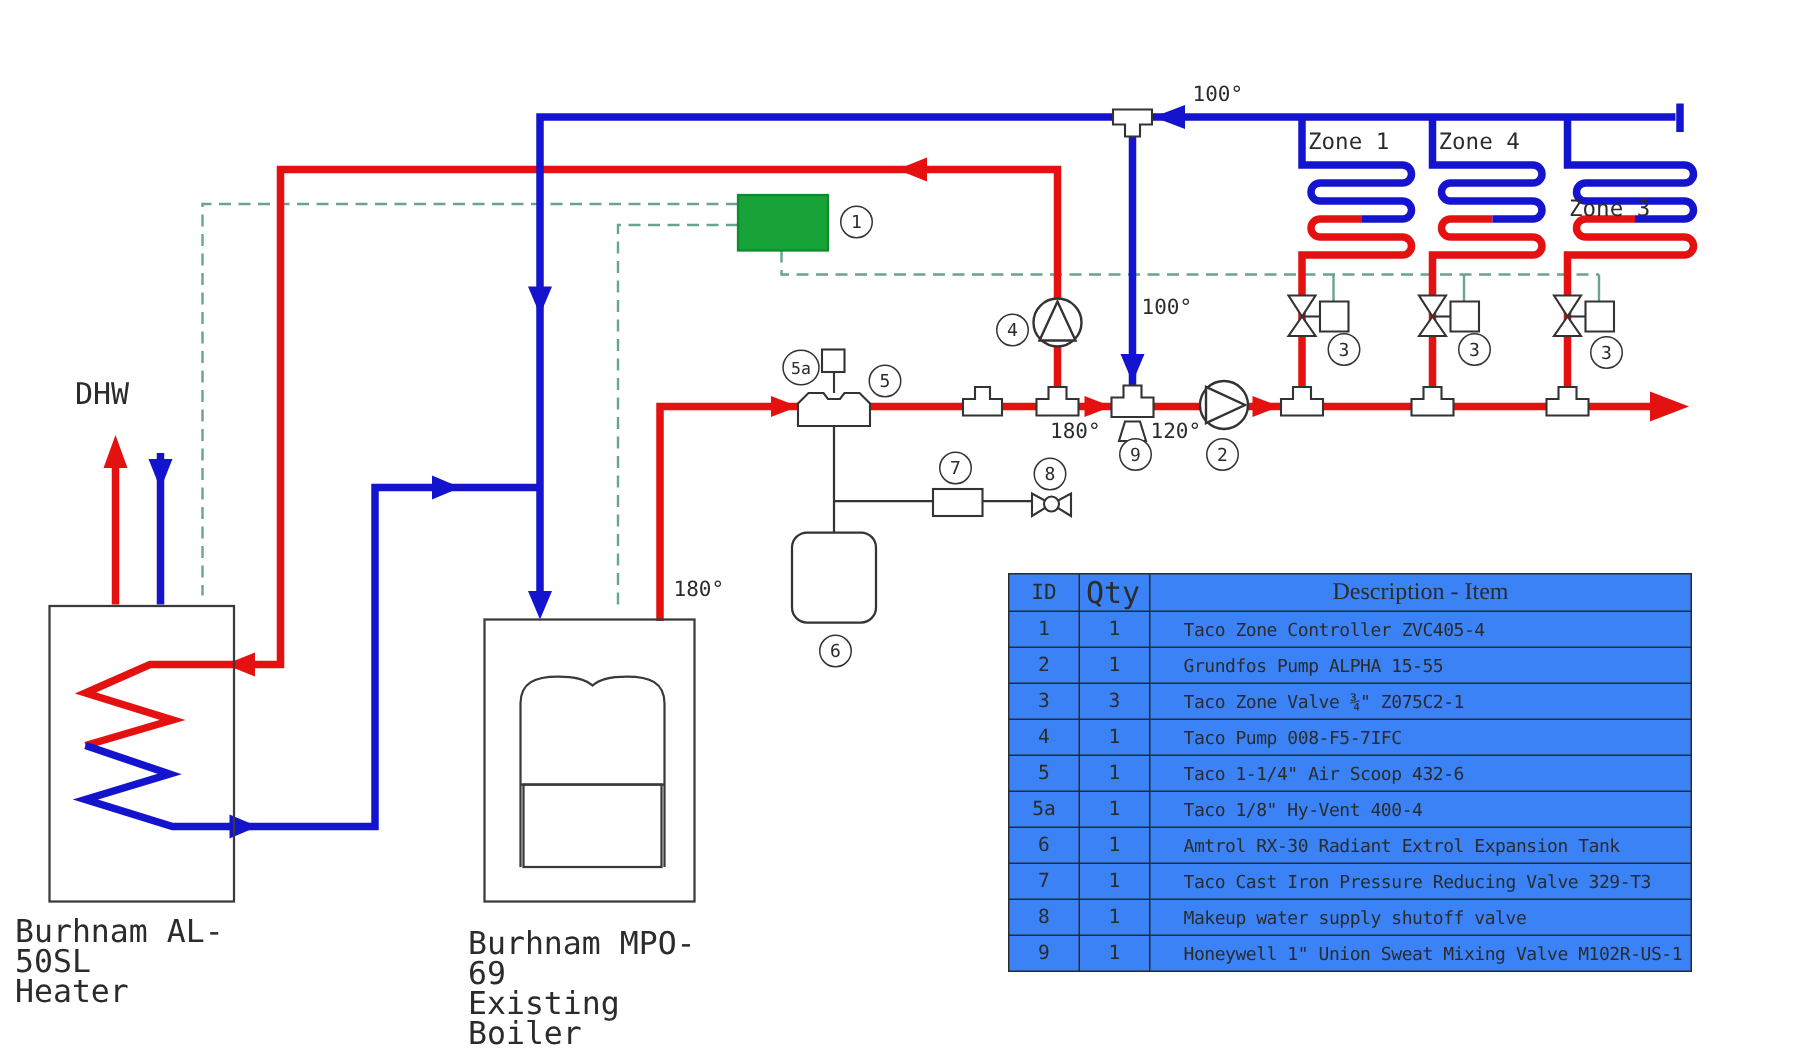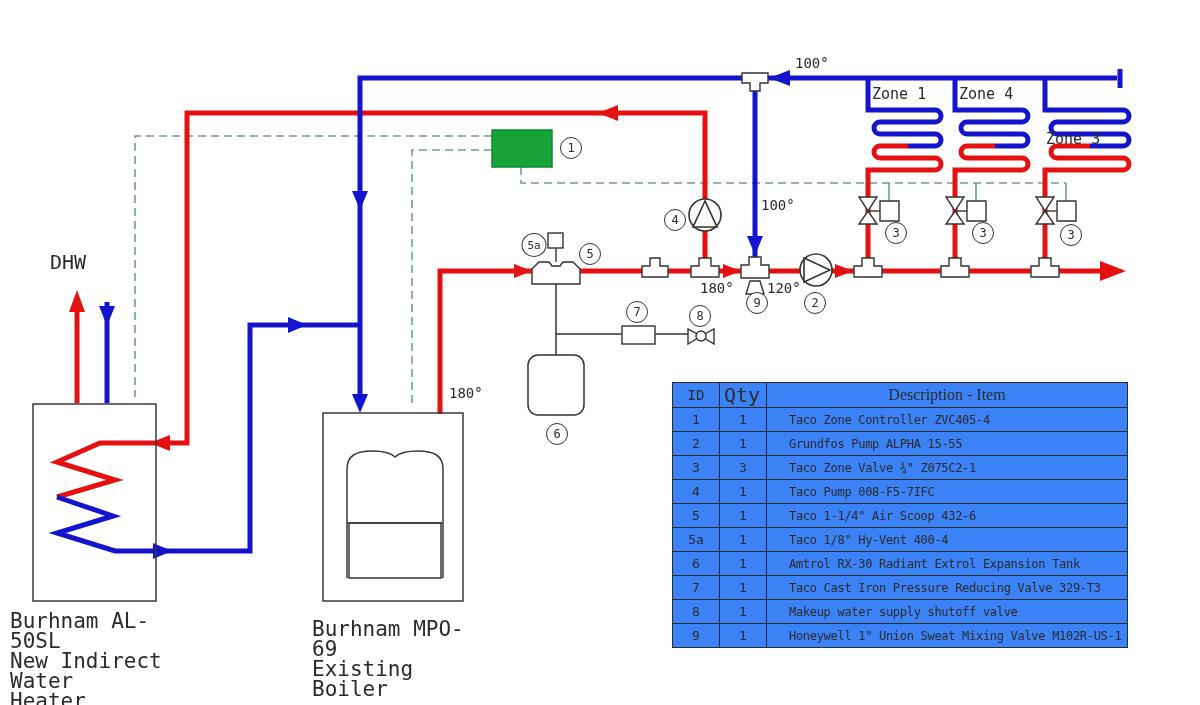--- a/index.html
+++ b/index.html
@@ -166,7 +166,6 @@
 
   <div class="equip" style="left:10px;top:611px;width:172px;">
     <div>Burhnam AL-50SL</div>
-    <div>New Indirect Water</div>
     <div>Heater</div>
   </div>
 

